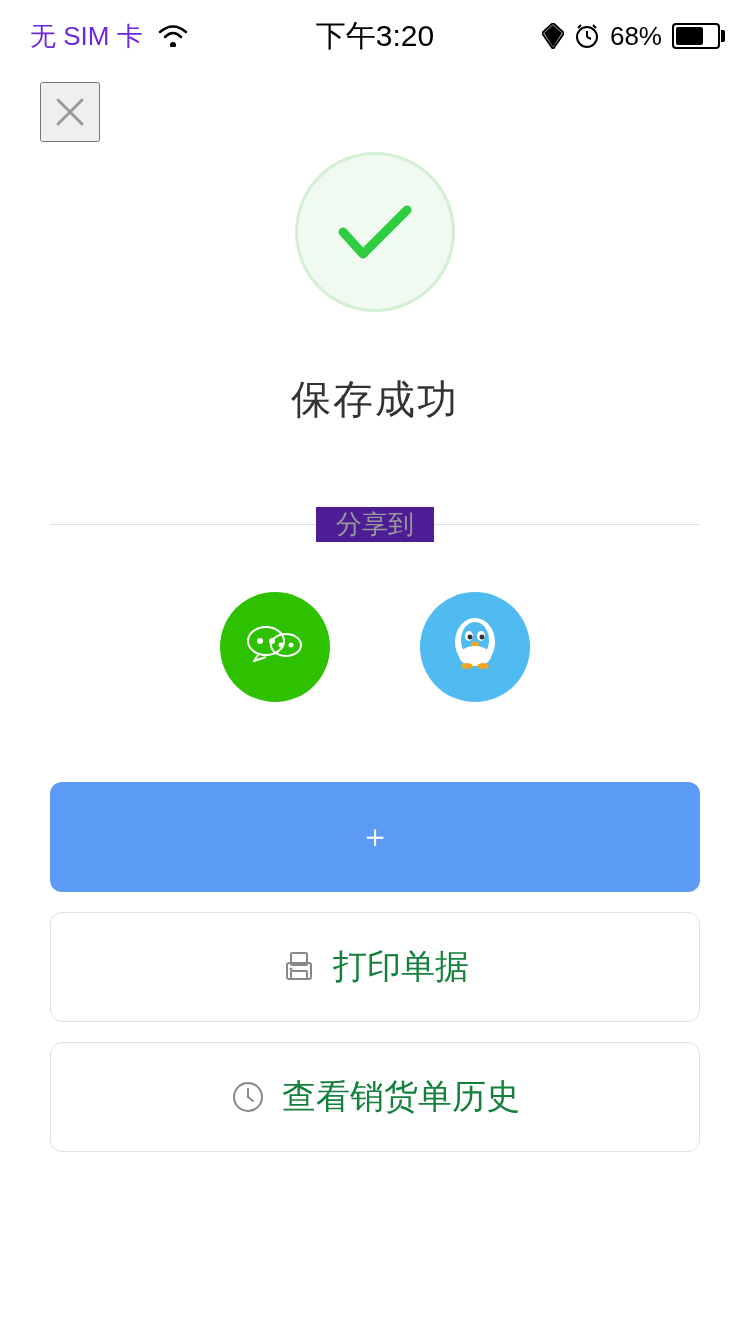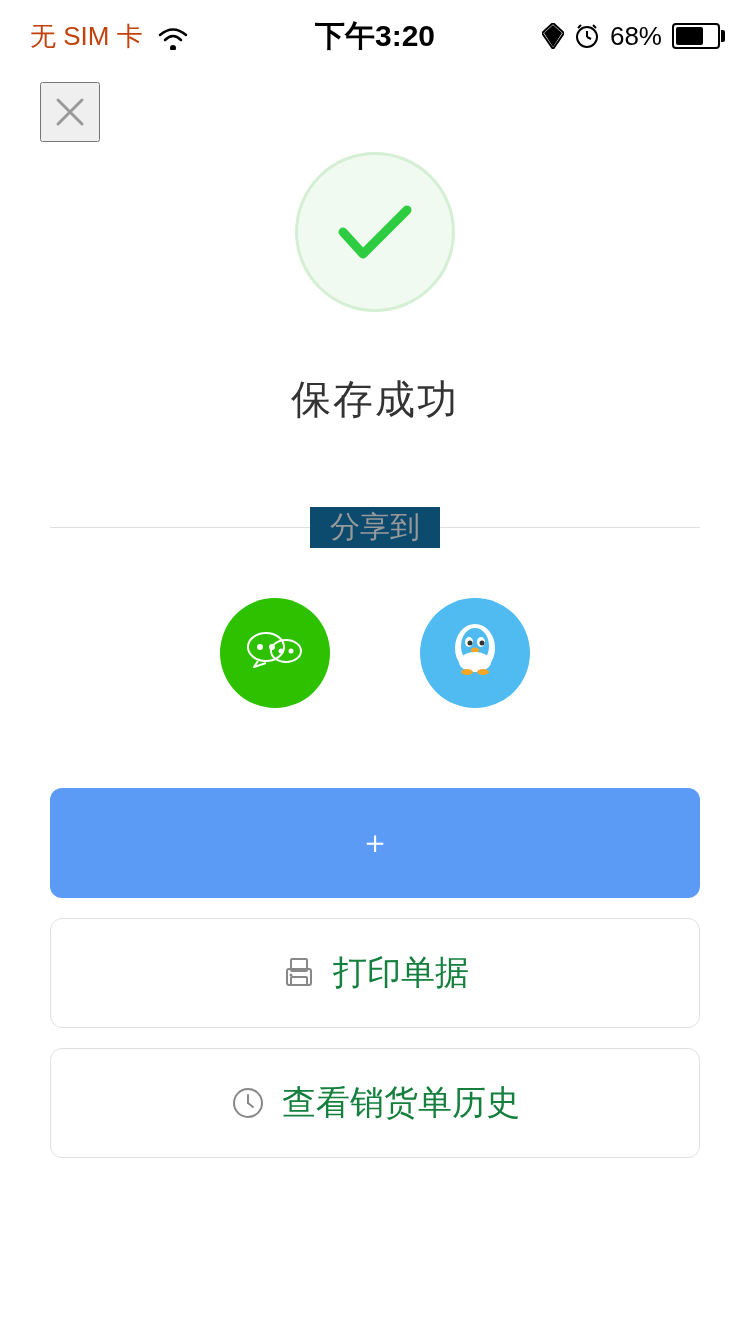--- a/index.html
+++ b/index.html
@@ -30,10 +30,10 @@
 
     .status-left {
       display: flex;
-      align-items: center;
+      align-items: flex-start;
       gap: 12px;
       font-size: 26px;
-      color: #c2410c;
+      color: #6d28d9;
       font-weight: 500;
     }
 

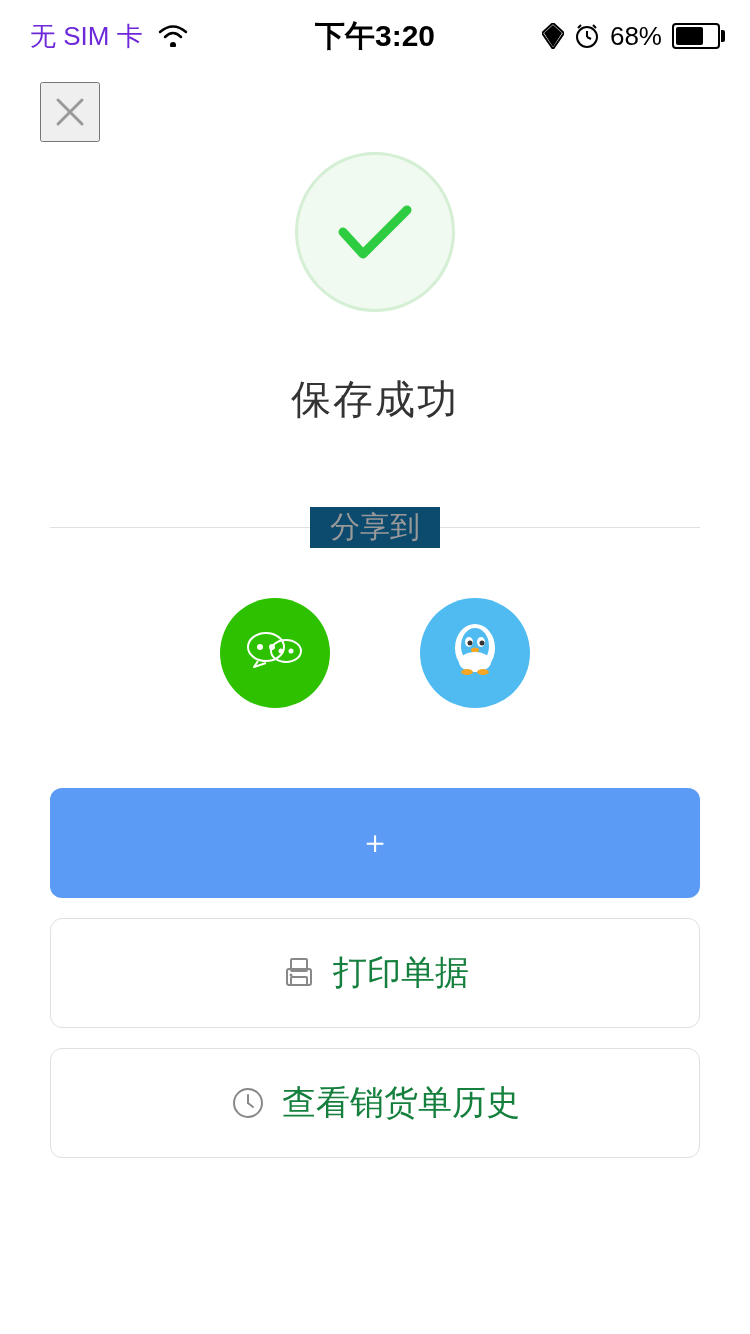--- a/index.html
+++ b/index.html
@@ -39,7 +39,7 @@
 
     .status-center {
       font-size: 30px;
-      font-weight: 700;
+      font-weight: 400;
       color: #000;
       position: absolute;
       left: 50%;

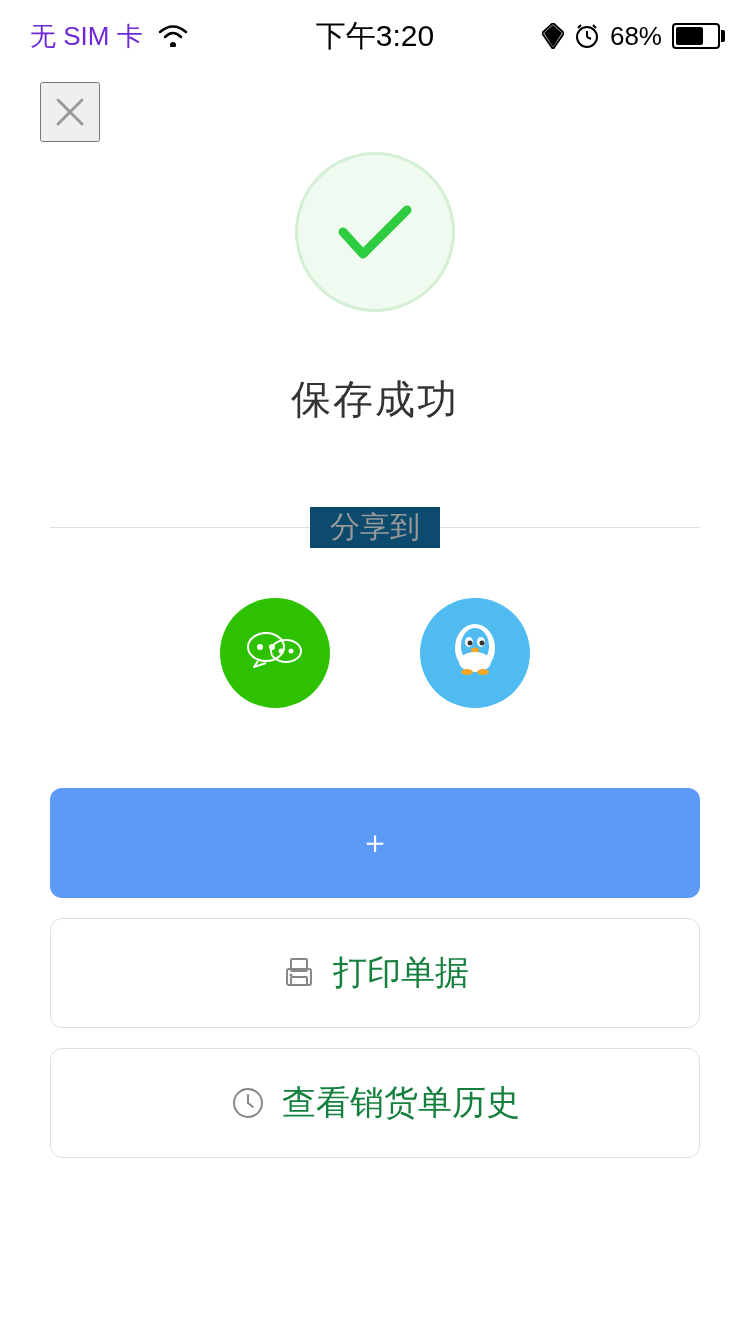--- a/index.html
+++ b/index.html
@@ -174,9 +174,9 @@
     }
 
     .share-label {
-      background: #0c4a6e;
+      background: #4c1d95;
       padding: 0 20px;
-      font-size: 30px;
+      font-size: 26px;
       color: #999999;
       position: relative;
       z-index: 1;

